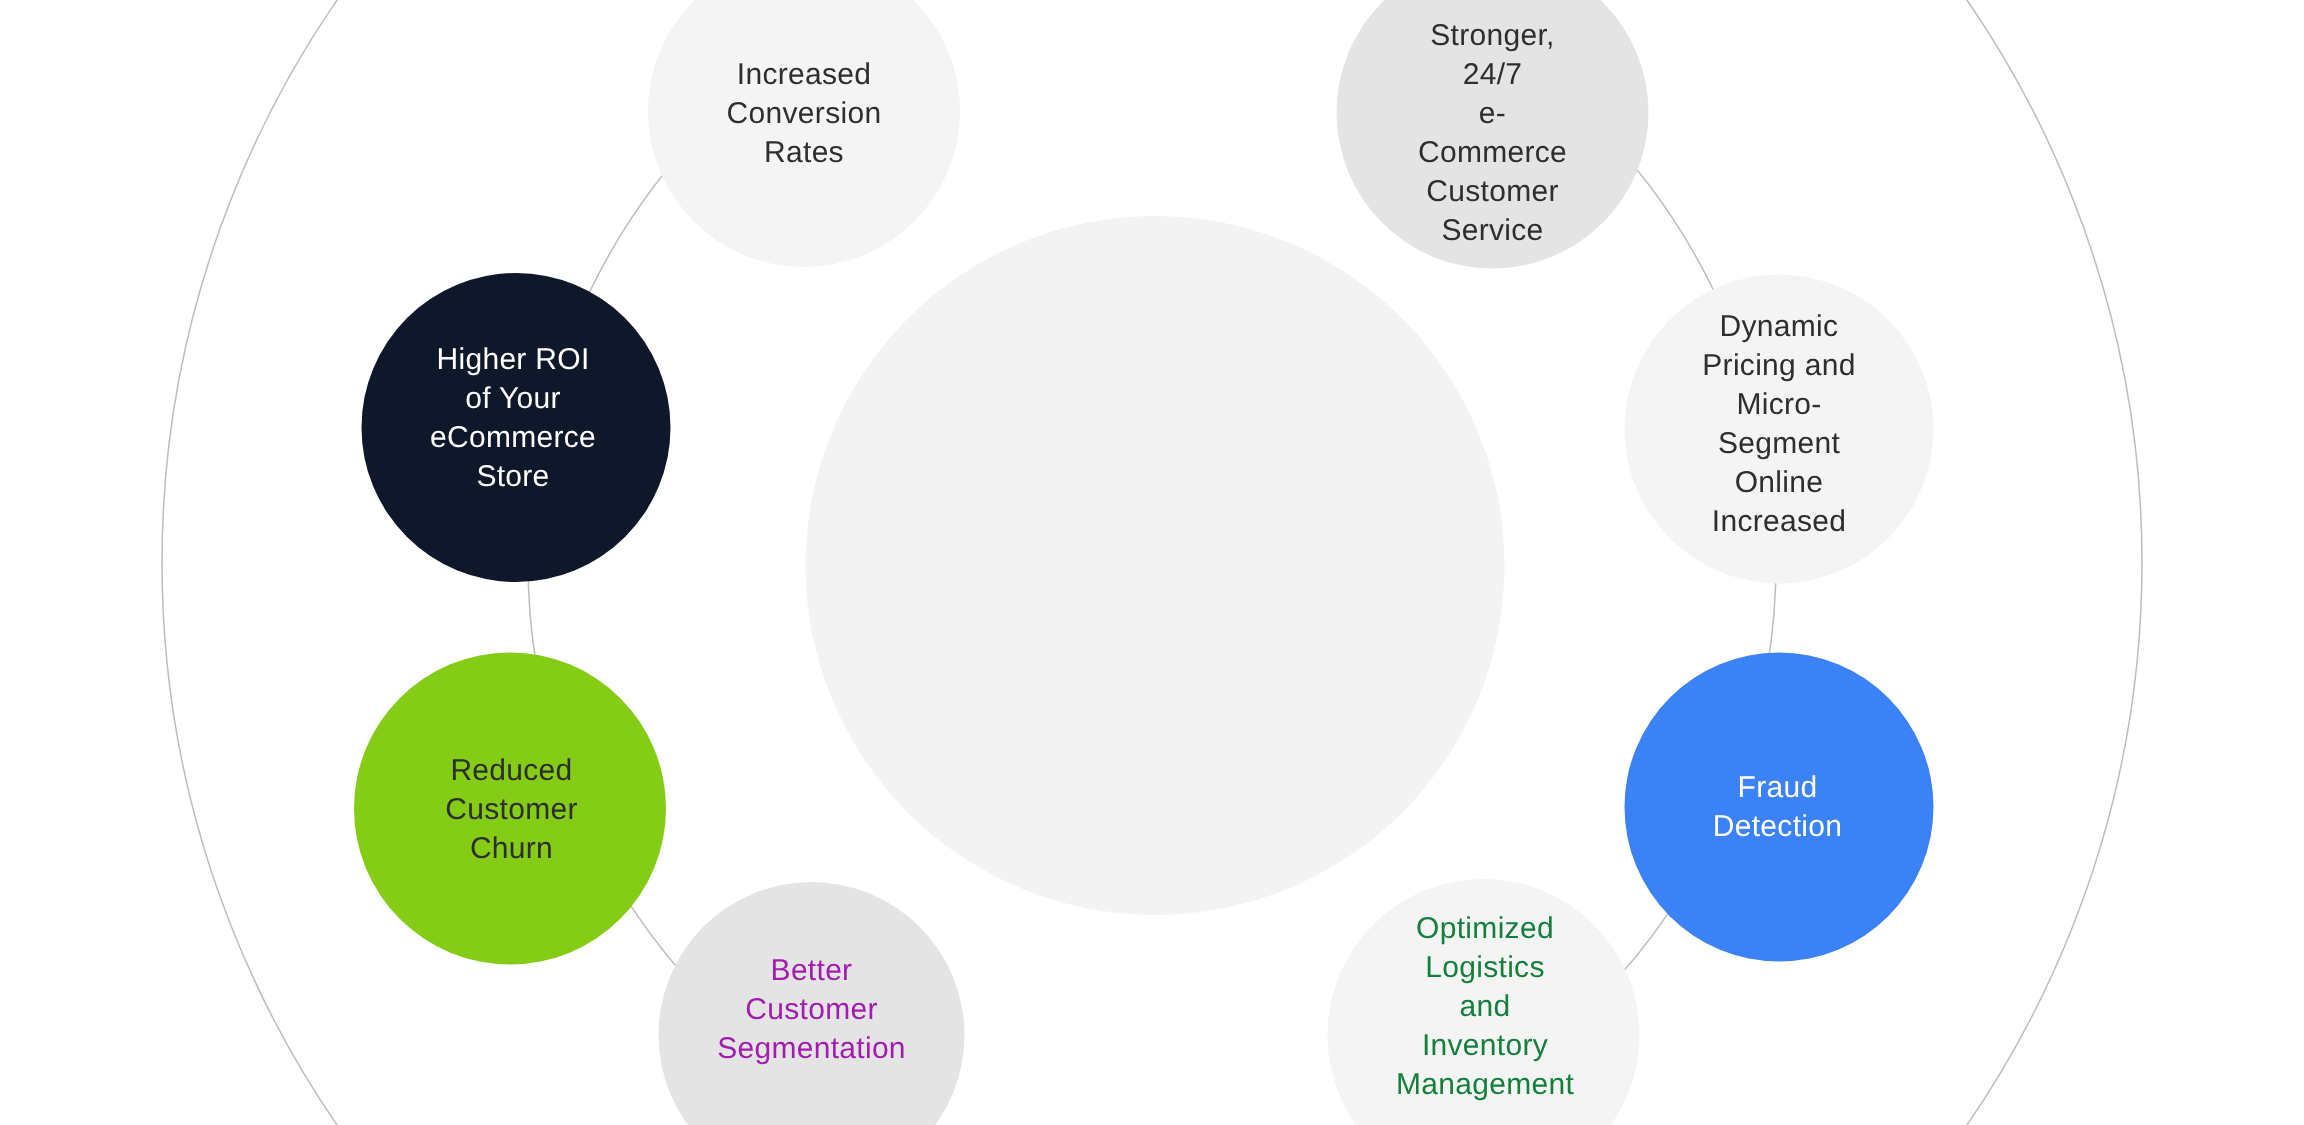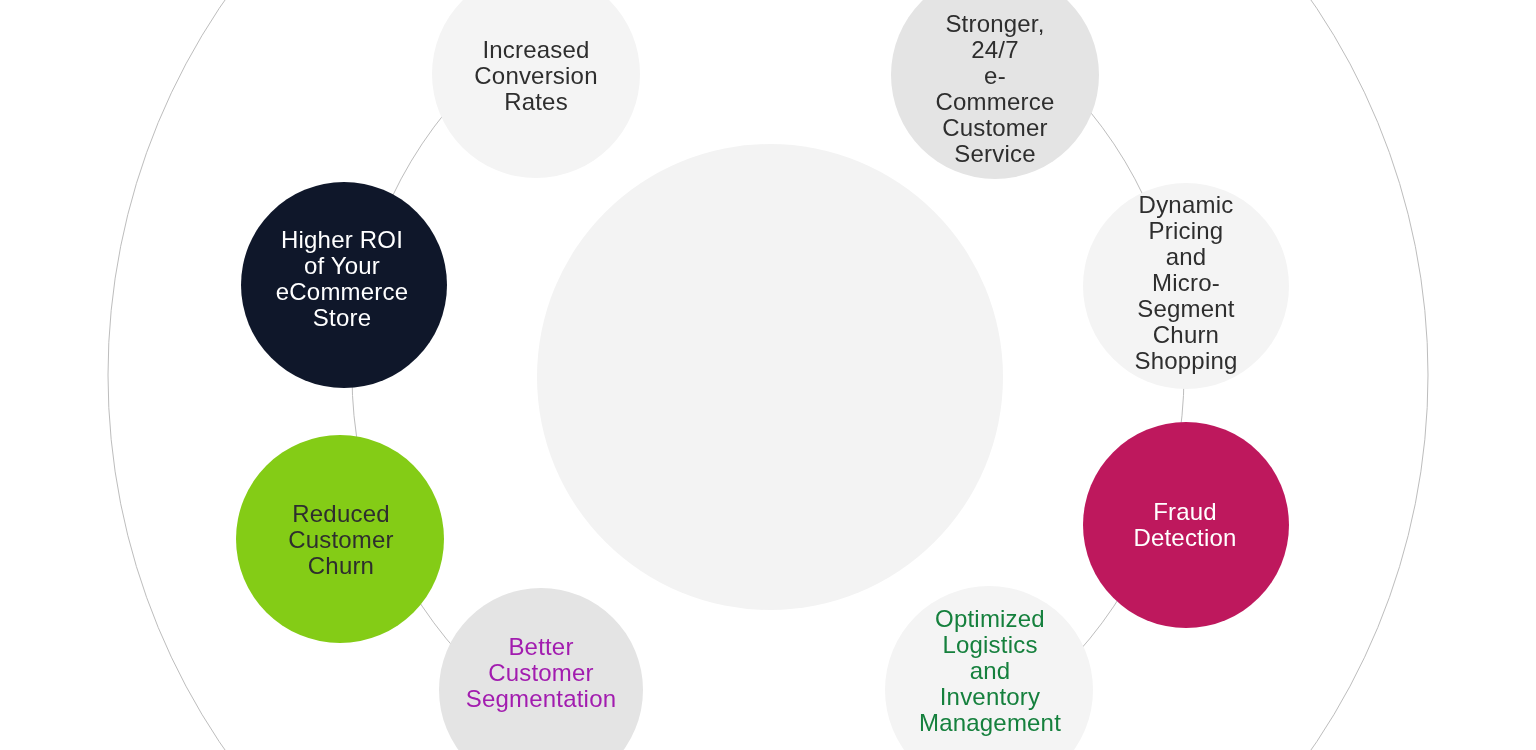--- a/index.html
+++ b/index.html
@@ -29,7 +29,7 @@
     transform: translate(-50%, -50%);
     text-align: center;
     white-space: pre-line;
-    font-size: 24px;
+    font-size: 20px;
     line-height: 26px;
     letter-spacing: 0.2px;
     color: #2e2e2e;

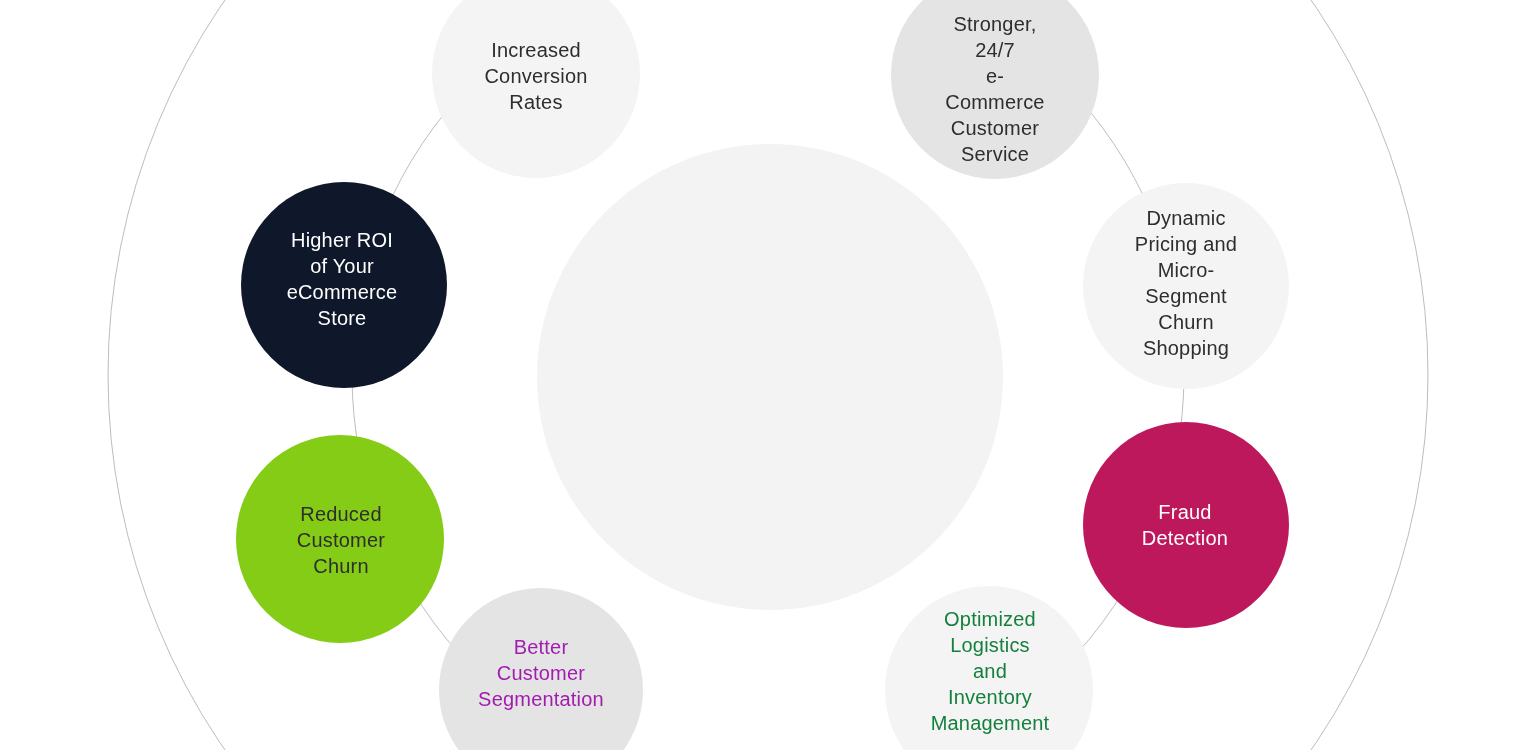--- a/index.html
+++ b/index.html
@@ -84,7 +84,7 @@
     <div class="node-label" style="left: 103px; top: 100px; color: rgb(46, 46, 46);">Dynamic
 Pricing and
 Micro-Segment
-Churn Shopping</div>
+Online Increased</div>
   </div>
 
   <div class="node" style="left: 236px; top: 435px; width: 208px; height: 208px; background: #84cc16;">

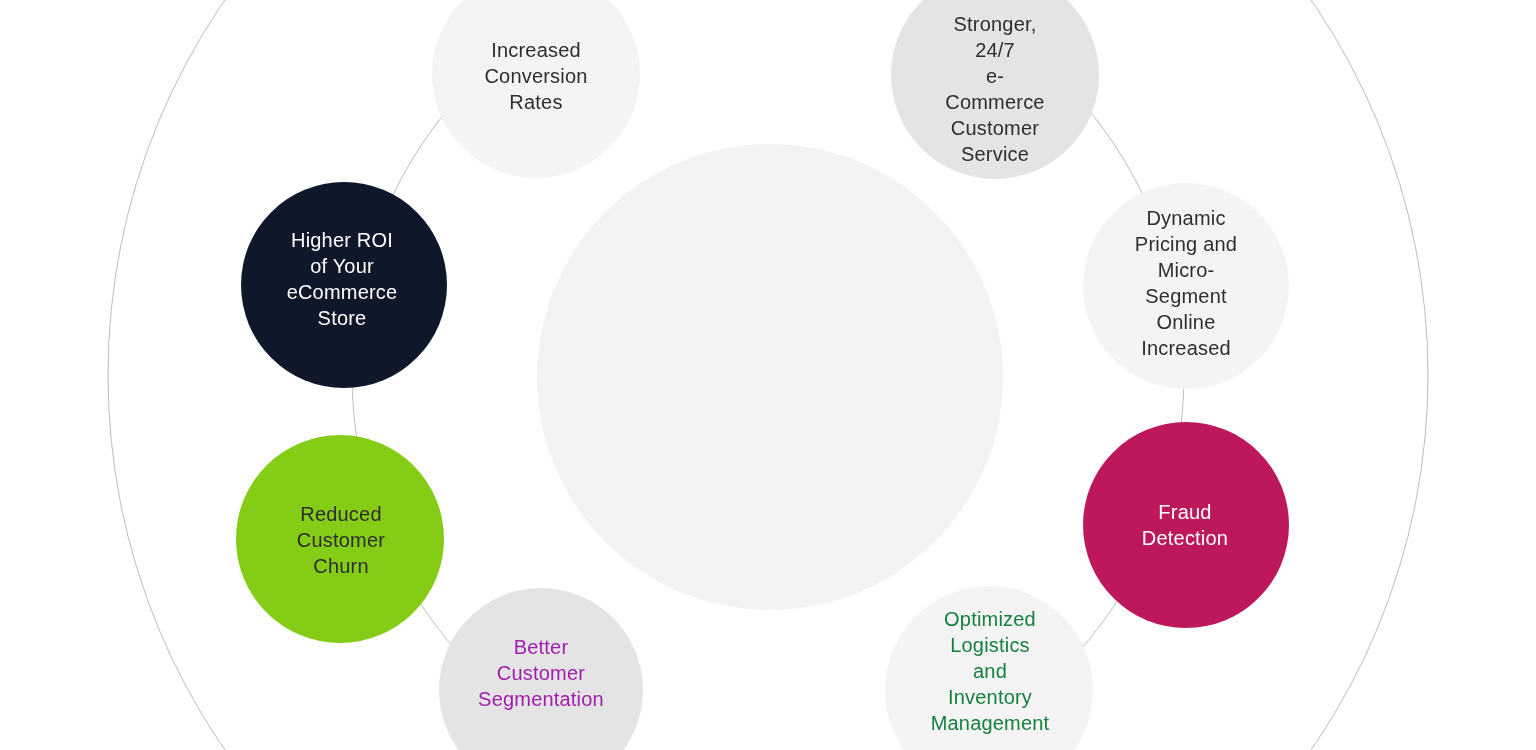--- a/index.html
+++ b/index.html
@@ -93,7 +93,7 @@
 Churn</div>
   </div>
 
-  <div class="node" style="left: 1083px; top: 422px; width: 206px; height: 206px; background: #be185d;">
+  <div class="node" style="left: 1083px; top: 435px; width: 206px; height: 206px; background: #3b82f6;">
     <div class="node-label" style="left: 102px; top: 103px; color: rgb(255, 255, 255);">Fraud
 Detection</div>
   </div>

